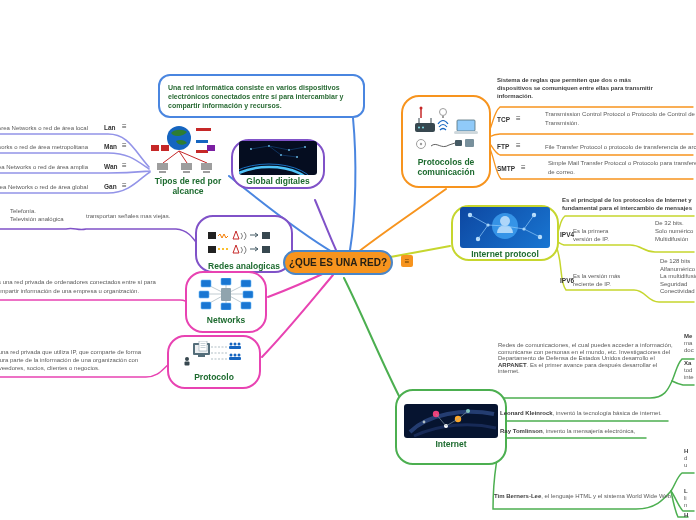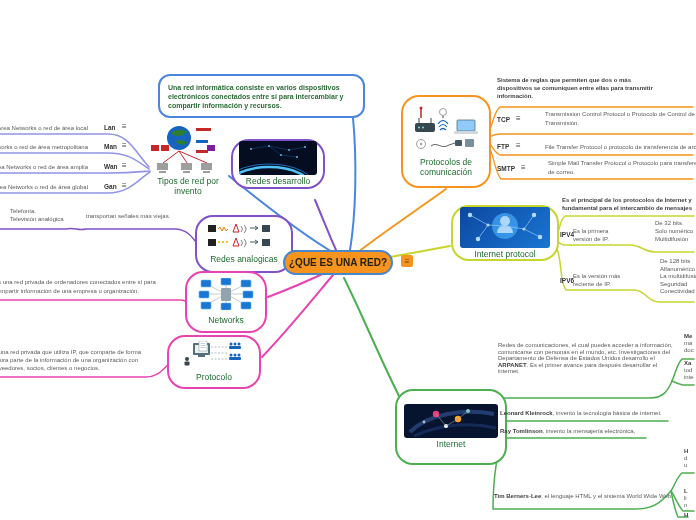--- a/index.html
+++ b/index.html
@@ -10,7 +10,7 @@
   .bubble{position:absolute;background:#fff;border:2px solid #999;border-radius:18px;
           display:flex;flex-direction:column;align-items:center;justify-content:center;
           gap:2px;box-sizing:border-box;z-index:2;}
-  .nlabel{font-weight:normal;color:#1d6b2f;font-size:8.5px;line-height:9.5px;text-align:center;}
+  .nlabel{font-weight:bold;color:#1d6b2f;font-size:8.5px;line-height:9.5px;text-align:center;}
   .small{font-size:6px;color:#5a5a5a;line-height:9px;position:absolute;z-index:2;}
   .smallb{font-size:6px;color:#3d3d3d;font-weight:bold;line-height:8px;position:absolute;z-index:2;}
   .tiny{font-size:6px;color:#5a5a5a;line-height:7px;position:absolute;z-index:2;}

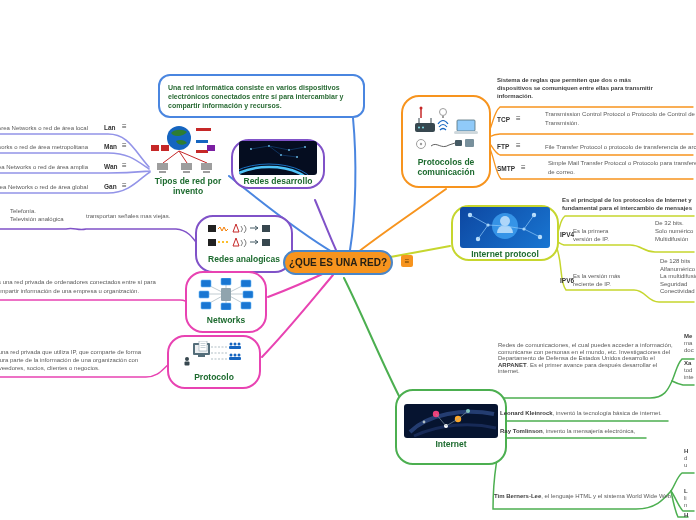--- a/index.html
+++ b/index.html
@@ -104,7 +104,7 @@
     </g>
   </svg>
 </div>
-<div class="abs nlabel" style="left:152px;top:177px;width:72px;z-index:2;">Tipos de red por invento</div>
+<div class="abs nlabel" style="left:152px;top:177px;width:72px;z-index:2;">Tipos de red por alcance</div>
 
 <div class="small rt nowrap" style="left:-120px;top:124px;width:208px;">Local Area Networks  o red de área local</div>
 <div class="tag" style="left:104px;top:124px;">Lan</div>

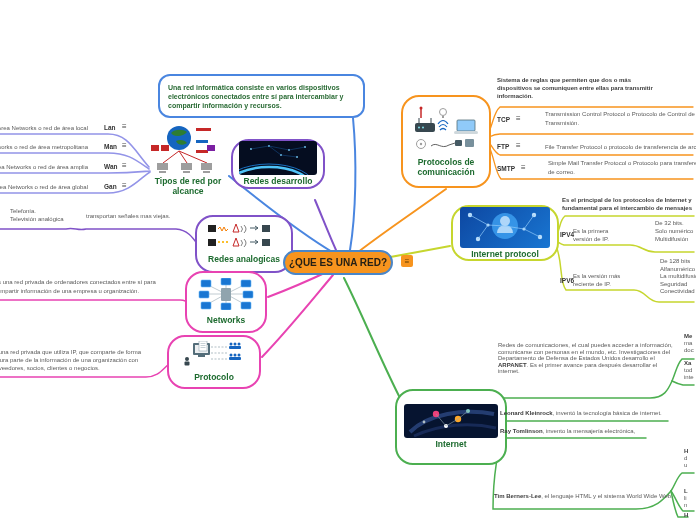--- a/index.html
+++ b/index.html
@@ -138,7 +138,7 @@
       <path d="M12,8 L30,5 L50,9 L66,6 M30,5 L42,14 L58,16" stroke="#1e6bb5" stroke-width="0.4" fill="none"></path>
     </svg>
   </div>
-  <div class="nlabel">Redes desarrollo</div>
+  <div class="nlabel">Global digitales</div>
 </div>
 
 <div class="bubble" style="left:195px;top:215px;width:98px;height:58px;border-color:#8052c8;">

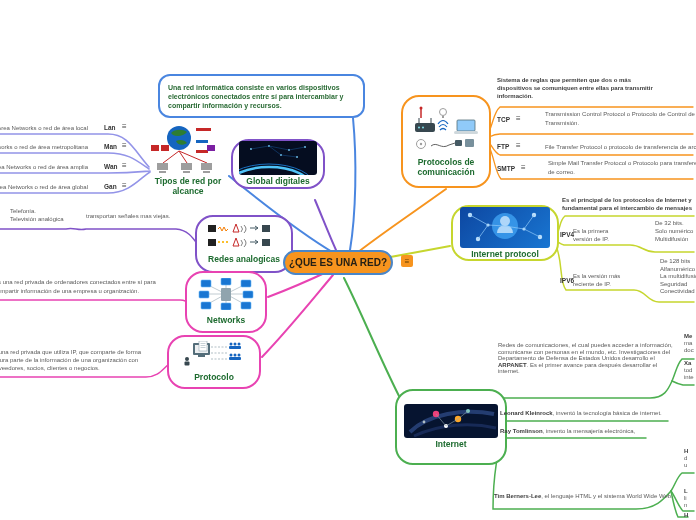--- a/index.html
+++ b/index.html
@@ -141,7 +141,7 @@
   <div class="nlabel">Global digitales</div>
 </div>
 
-<div class="bubble" style="left:195px;top:215px;width:98px;height:58px;border-color:#8052c8;">
+<div class="bubble" style="left:195px;top:215px;width:98px;height:58px;border-color:#8052c8;justify-content:flex-end;">
   <div>
     <svg width="74" height="26" viewBox="0 0 74 26">
       <g>

